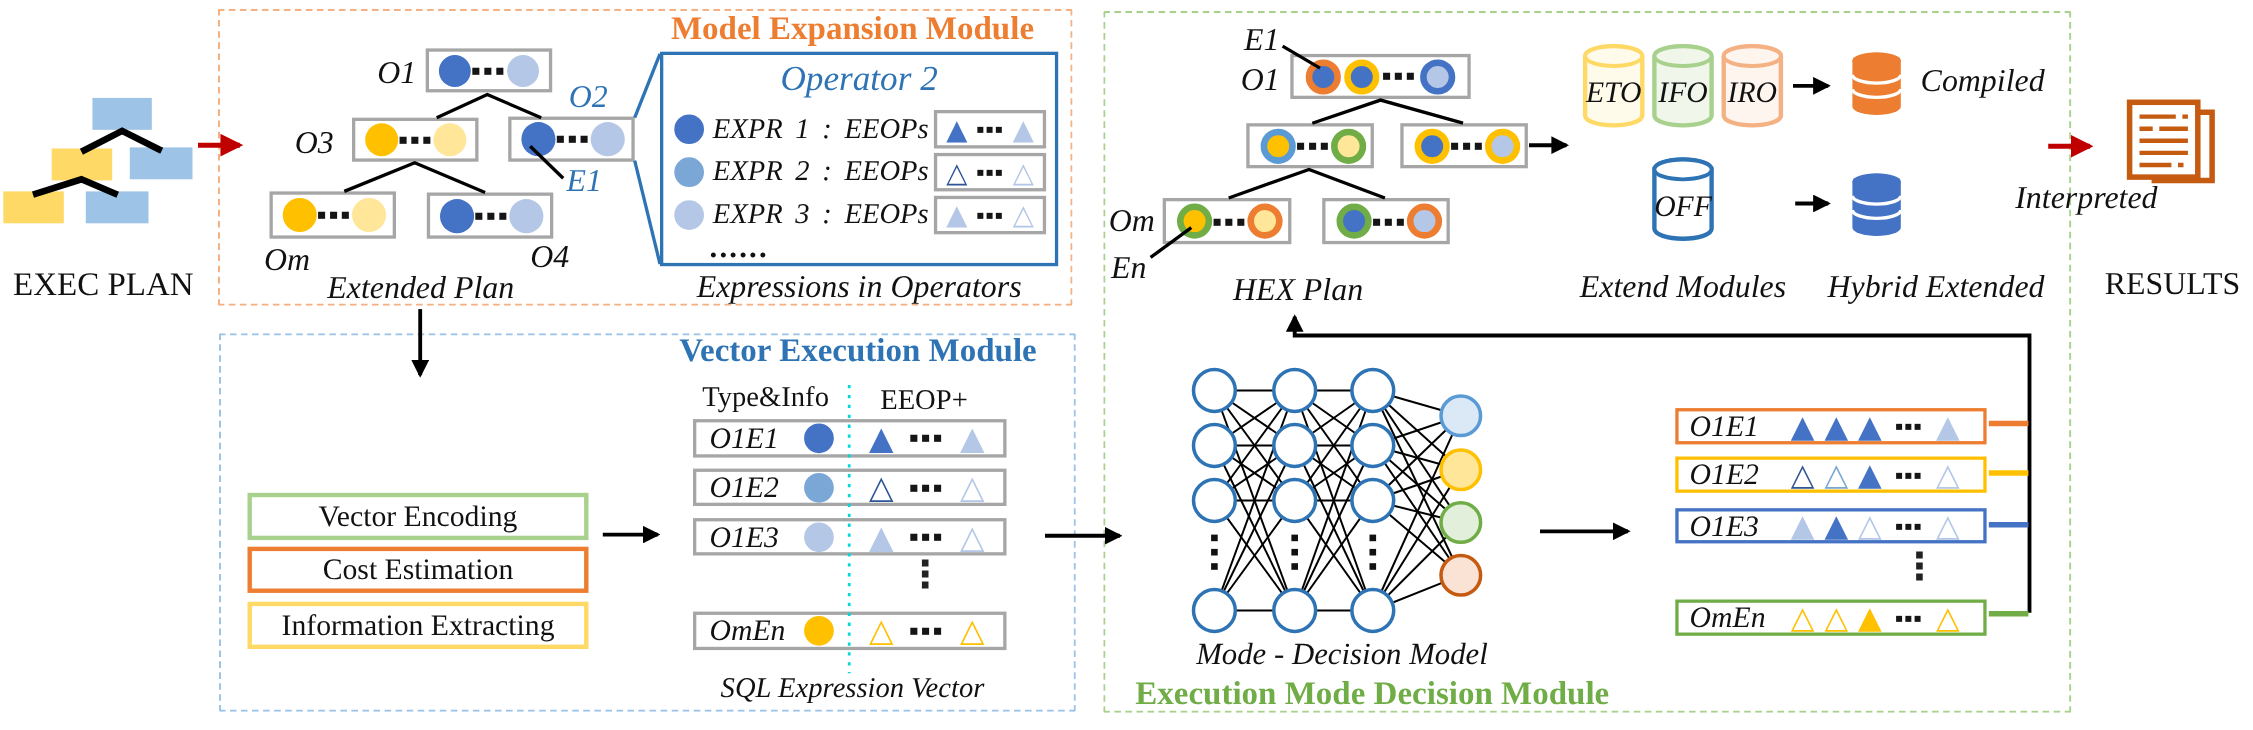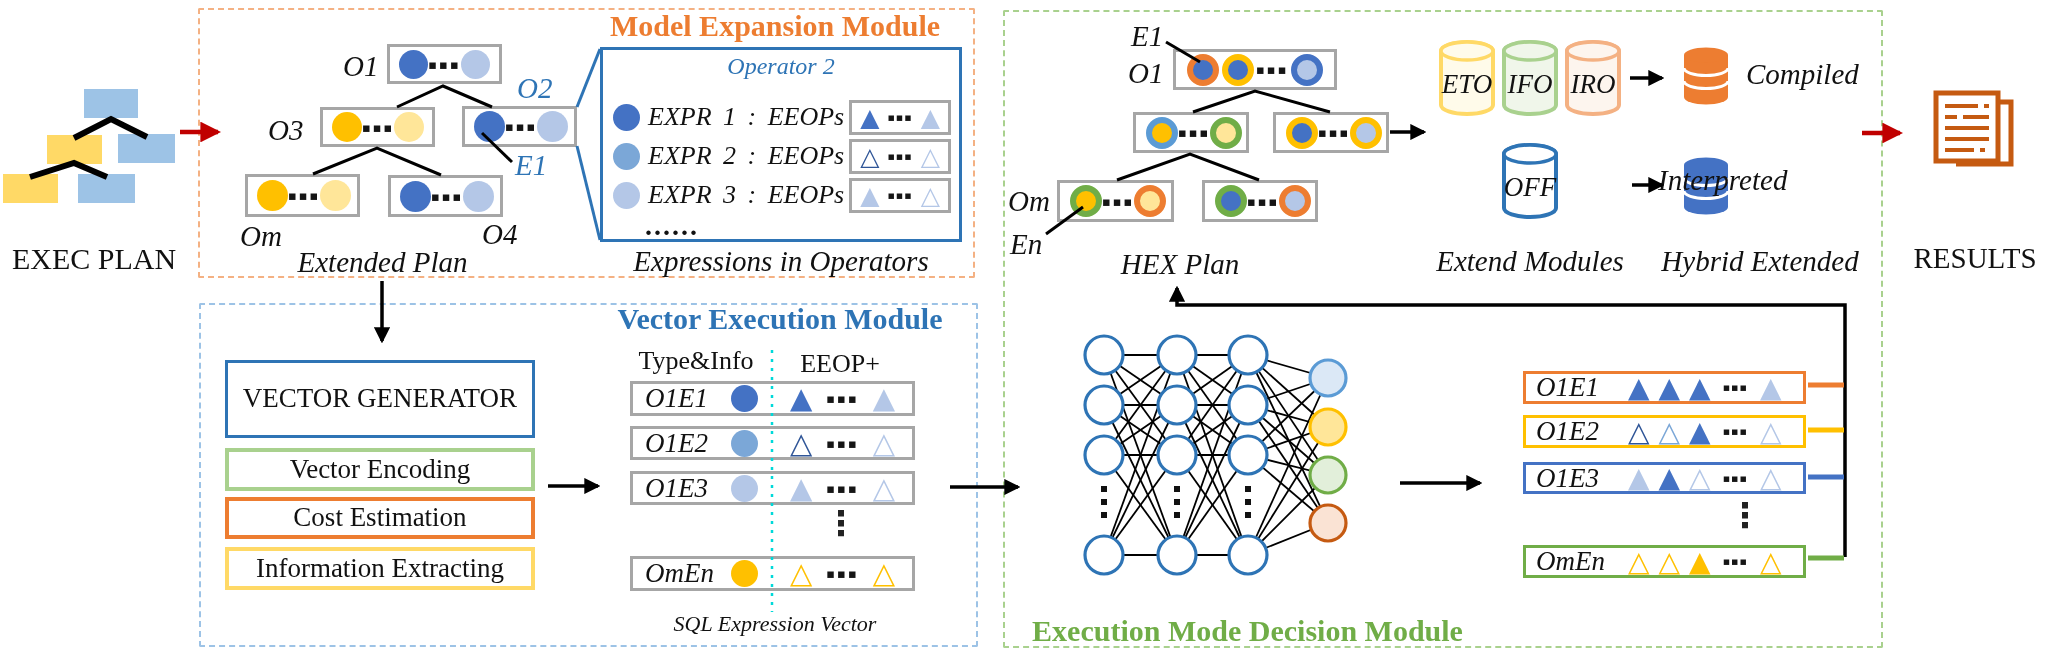--- a/index.html
+++ b/index.html
@@ -91,7 +91,7 @@
   <div class="cap ctr" style="left:290px;top:246px;width:185px">Extended Plan</div>
 
   <div class="abs" style="left:600px;top:47px;width:362px;height:195px;border:3px solid #2E74B5;background:#fff;box-sizing:border-box">
-    <div class="abs ctr it" style="left:0;top:3px;width:100%;font-size:24px;color:#2E74B5">Operator 2</div>
+    <div class="abs ctr it" style="left:0;top:3px;width:100%;font-size:32px;color:#2E74B5">Operator 2</div>
     <div class="erow" style="top:52px">
       <span class="c" style="width:27px;height:27px;background:#4472C4"></span>
       <span class="it" style="font-size:26px;padding-left:8px;word-spacing:5px">EXPR 1 : EEOPs</span>

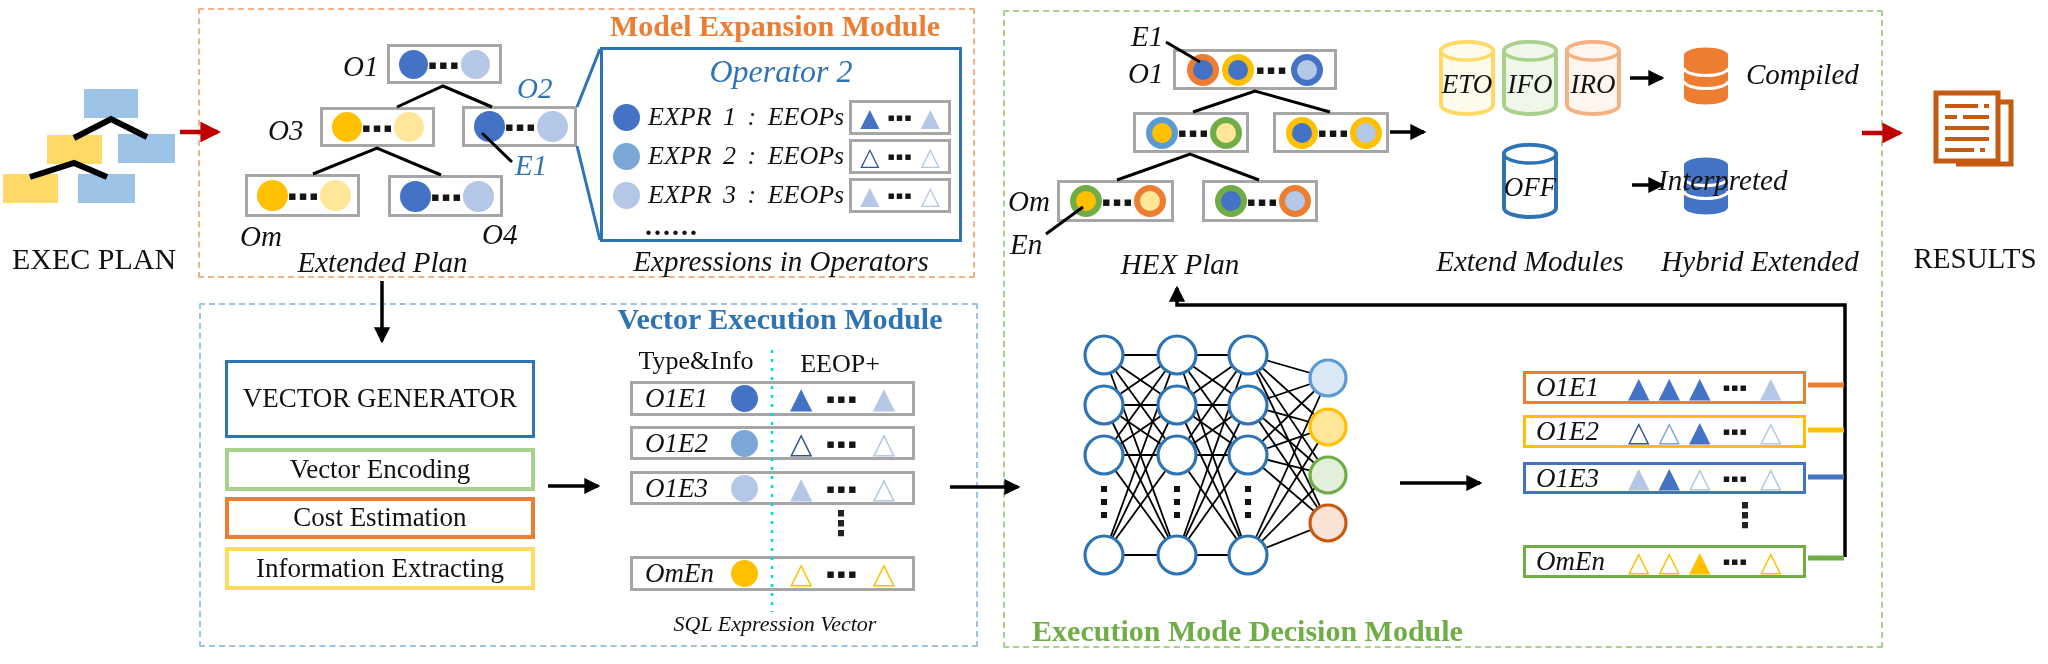--- a/index.html
+++ b/index.html
@@ -242,7 +242,7 @@
       <path d="M2,34 a22,7.5 0 0 0 44,0" stroke="#fff" stroke-width="3" fill="none"></path>
     </svg>
   </div>
-  <div class="nodelbl" style="left:1658px;top:164px">Interpreted</div>
+  <div class="nodelbl" style="left:1832px;top:164px">Interpreted</div>
   <div class="cap ctr" style="left:1655px;top:245px;width:210px">Hybrid Extended</div>
 
   <div class="arow" style="top:371px;height:33px;border:3px solid #ED7D31">

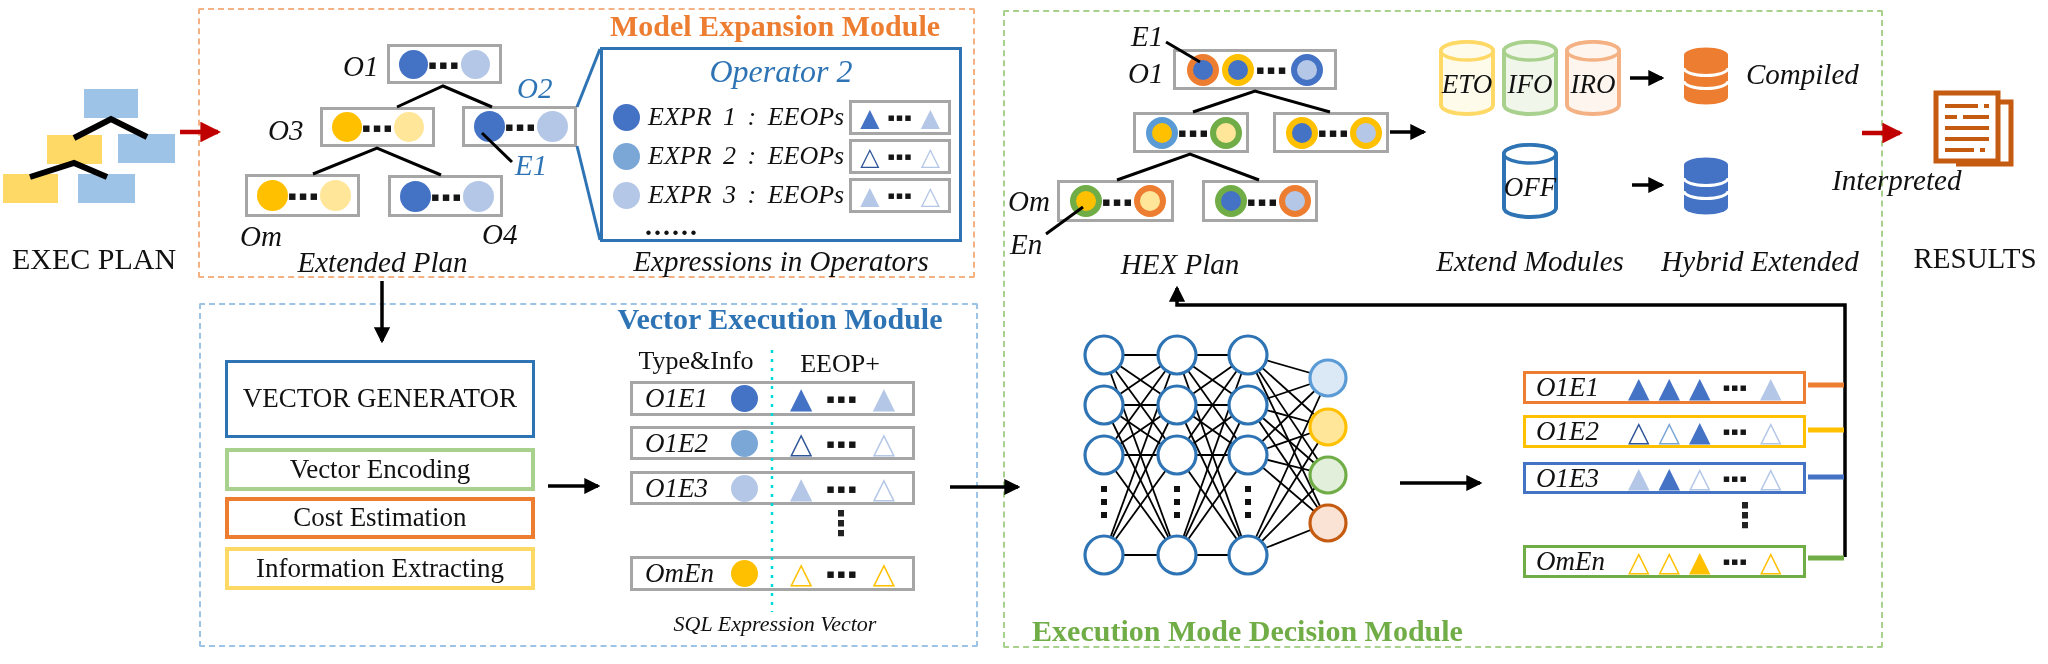--- a/index.html
+++ b/index.html
@@ -123,7 +123,6 @@
   </div>
   <div class="cap ctr" style="left:600px;top:245px;width:362px">Expressions in Operators</div>
 
-  <div class="vgbox" style="top:360px;height:78px;border:3px solid #2E74B5">VECTOR GENERATOR</div>
   <div class="vgbox" style="top:448px;height:43px;border:4px solid #A9D18E">Vector Encoding</div>
   <div class="vgbox" style="top:547px;height:43px;border:4px solid #FFD966">Information Extracting</div>
   <div class="vgbox" style="top:497px;height:42px;border:4px solid #ED7D31">Cost Estimation</div>

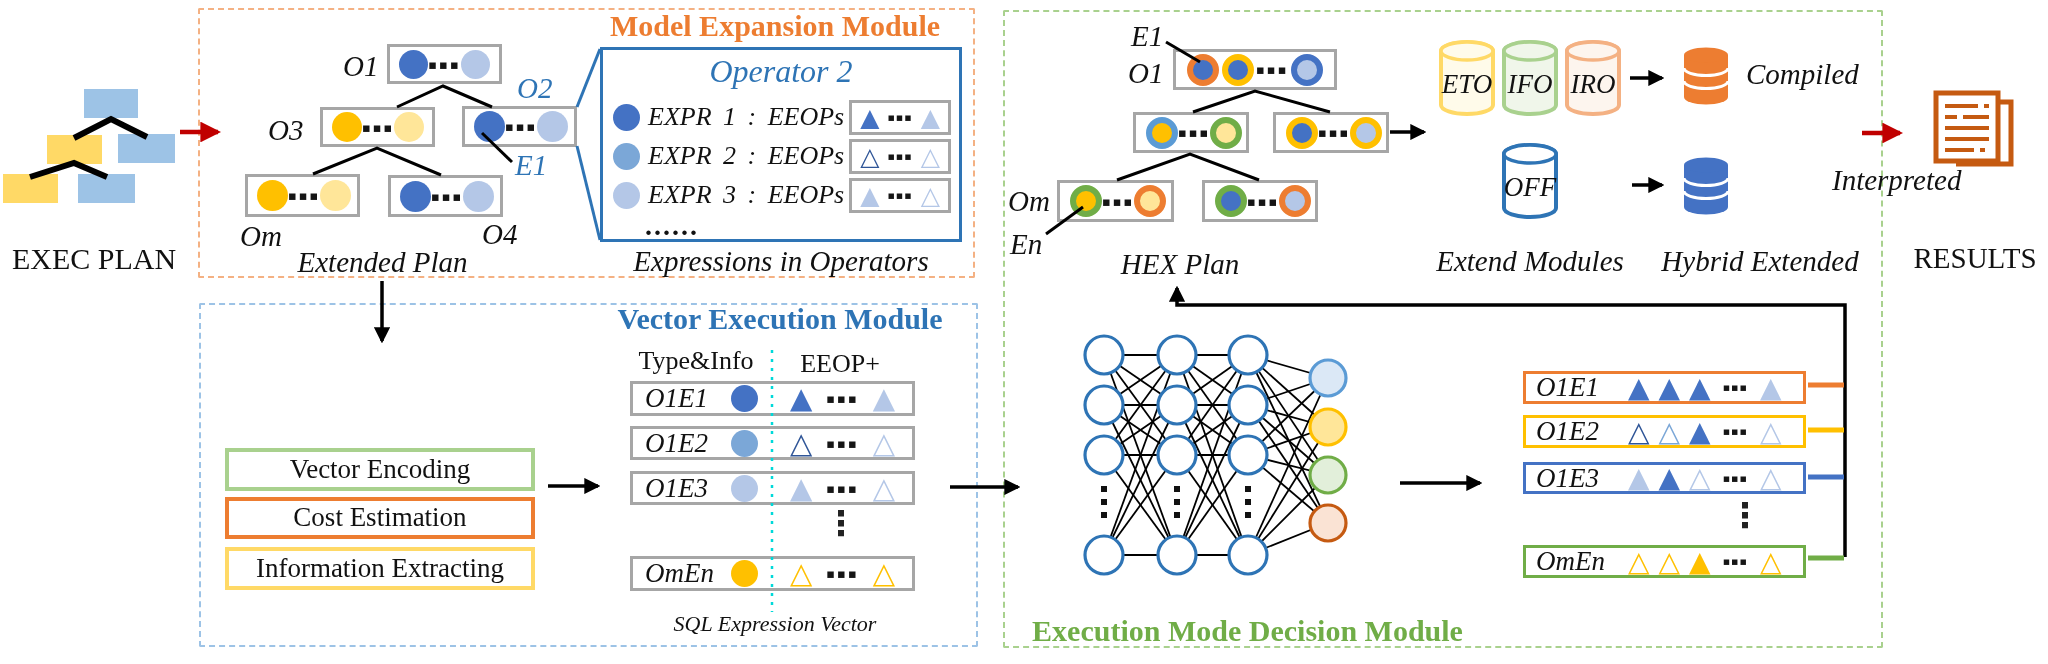--- a/index.html
+++ b/index.html
@@ -161,6 +161,7 @@
   </div>
   <div class="cap ctr" style="left:620px;top:611px;width:310px;font-size:22px">SQL Expression Vector</div>
 
+  <div class="cap ctr" style="left:1080px;top:580px;width:280px;font-size:28px">Mode - Decision Model</div>
 
   <div class="opbox" style="left:1173px;top:49px;width:164px;height:41px;padding:0 11px">
     <span class="ring" style="width:32px;height:32px;border:6px solid #ED7D31;background:#4472C4"></span>

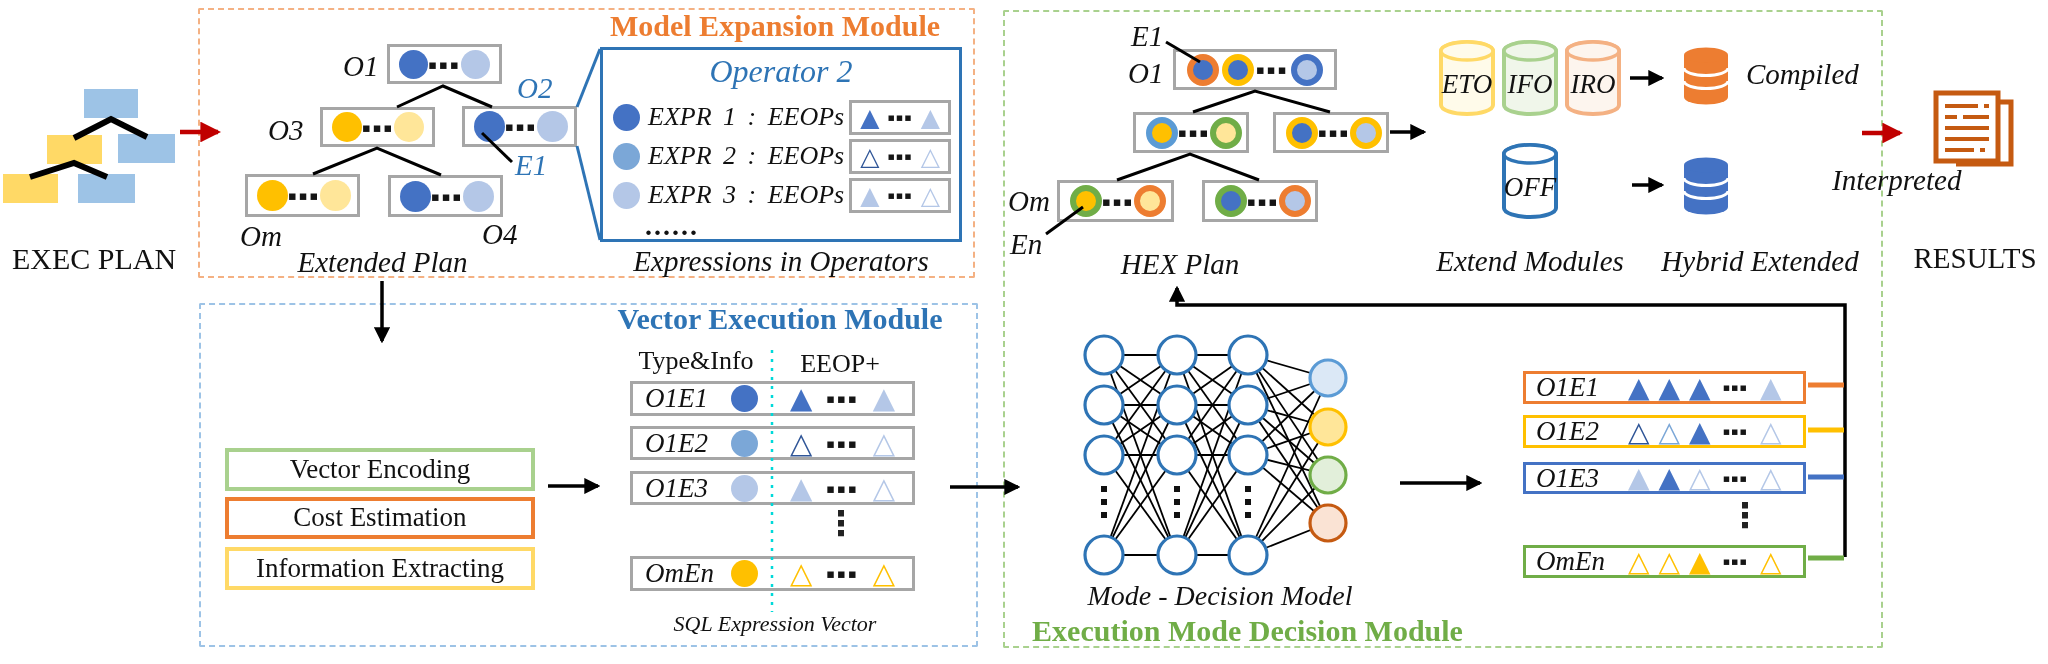--- a/index.html
+++ b/index.html
@@ -159,7 +159,7 @@
     <span class="hd" style="margin:0 14px">▪▪▪</span>
     <span class="t" style="font-size:29px;color:#FFC000">△</span>
   </div>
-  <div class="cap ctr" style="left:620px;top:611px;width:310px;font-size:22px">SQL Expression Vector</div>
+  <div class="cap ctr" style="left:620px;top:611px;width:310px;font-size:26px">SQL Expression Vector</div>
 
   <div class="cap ctr" style="left:1080px;top:580px;width:280px;font-size:28px">Mode - Decision Model</div>
 

